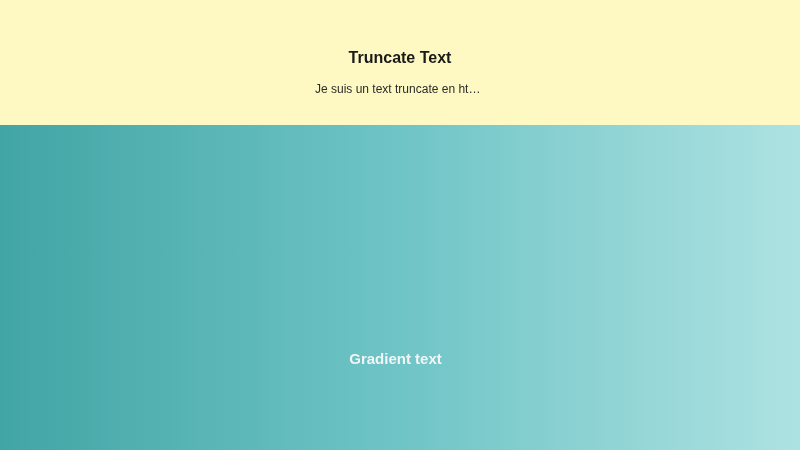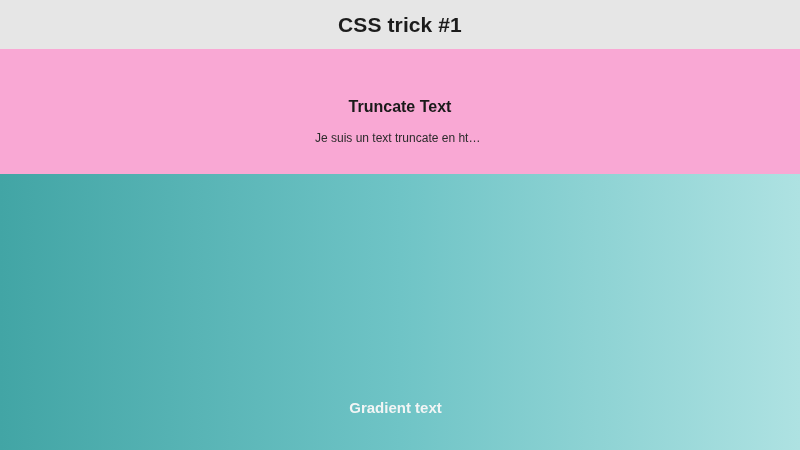--- a/index.html
+++ b/index.html
@@ -106,9 +106,6 @@
 
 <div class="page">
 
-  <div class="header-bar">
-    <h1 class="header-title">CSS trick #1</h1>
-  </div>
 
   <section class="truncate-section">
     <h2 class="truncate-heading">Truncate Text</h2>

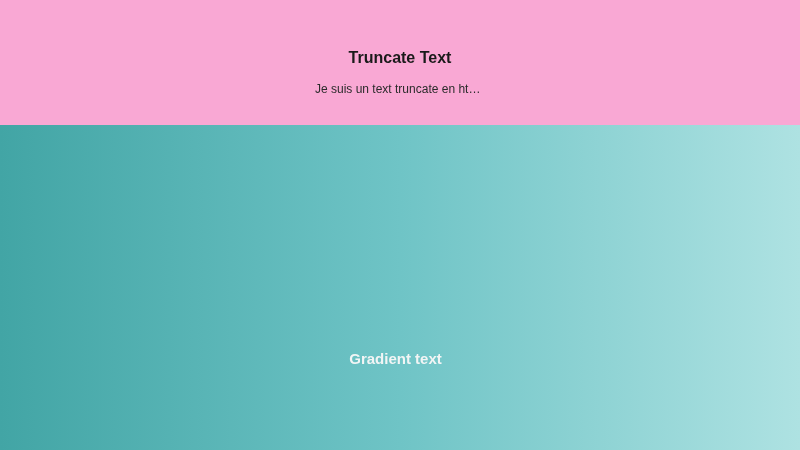--- a/index.html
+++ b/index.html
@@ -48,7 +48,7 @@
   .truncate-section {
     width: 100%;
     flex: 0 0 125px;
-    background: #f9a8d4;
+    background: #fef9c3;
     display: flex;
     flex-direction: column;
     align-items: center;

